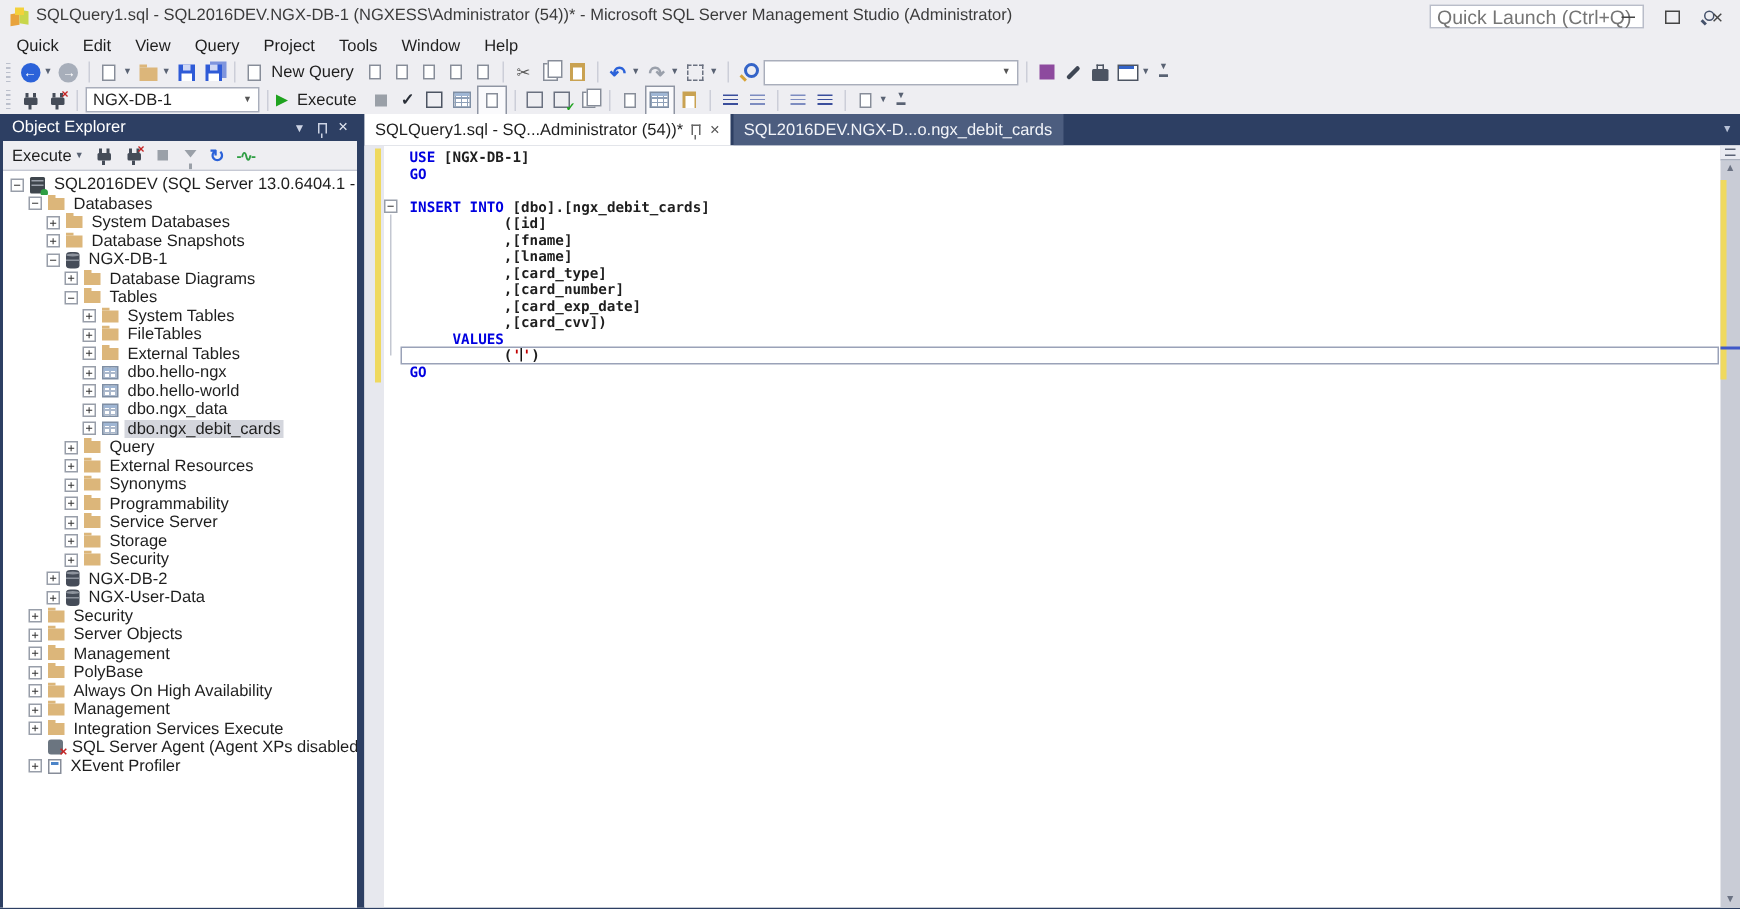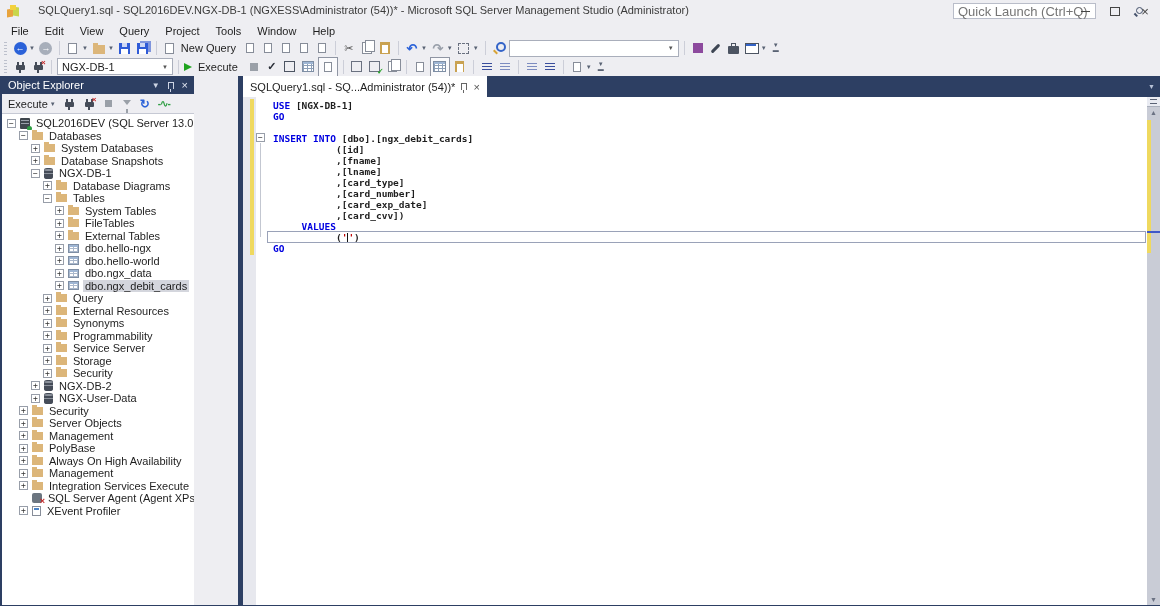--- a/index.html
+++ b/index.html
@@ -13,7 +13,7 @@
   .app-icon .a1{left:0;top:4px;width:6px;height:8px;background:#e8a33d;transform:skewY(-8deg)}
   .app-icon .a2{left:6px;top:2px;width:6px;height:9px;background:#c8d64b;transform:skewY(8deg)}
   .app-icon .a3{left:3px;top:0;width:6px;height:5px;background:#f3d13c}
-  .title-text{position:absolute;left:38px;top:4px;font-size:11px;color:#3b3b3b;white-space:nowrap}
+  .title-text{position:absolute;left:24px;top:4px;font-size:11px;color:#3b3b3b;white-space:nowrap}
   .quick-launch{position:absolute;left:953px;top:3px;width:143px;height:16px;background:#fff;
        border:1px solid #b9bdc9;display:flex;align-items:center;padding:0 4px;box-sizing:border-box}
   .quick-launch input{border:none;outline:none;flex:1;font-size:13px;font-family:Liberation Sans, sans-serif;

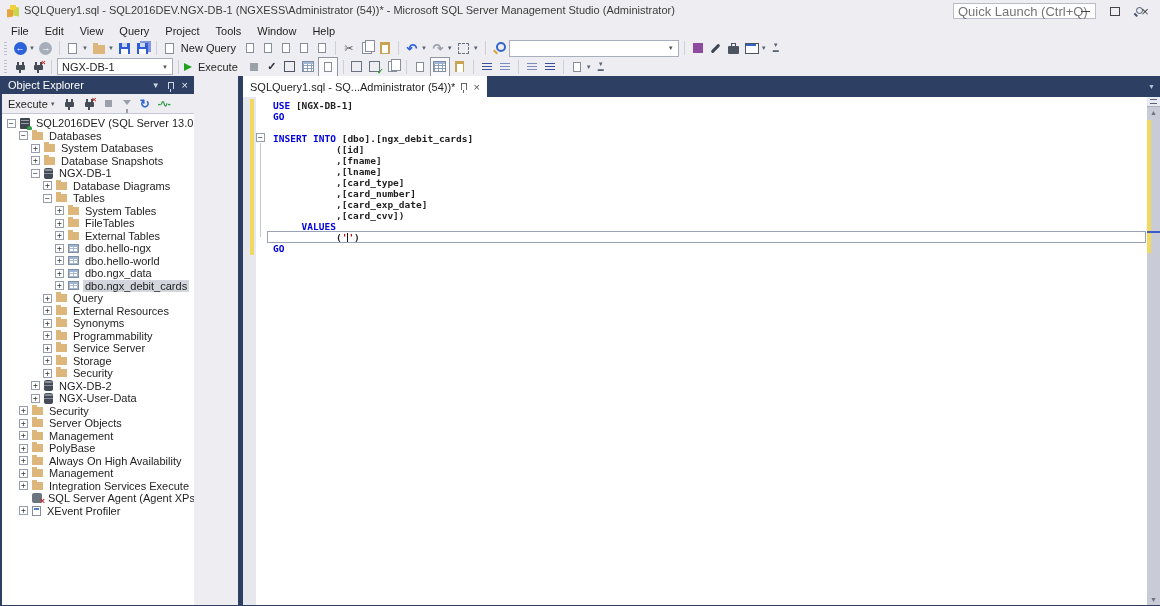--- a/index.html
+++ b/index.html
@@ -191,7 +191,7 @@
 </div>
 
 <div class="menubar" id="menubar">
-    <span class="menu-item">File</span>
+    <span class="menu-item">Quick</span>
     <span class="menu-item">Edit</span>
     <span class="menu-item">View</span>
     <span class="menu-item">Query</span>

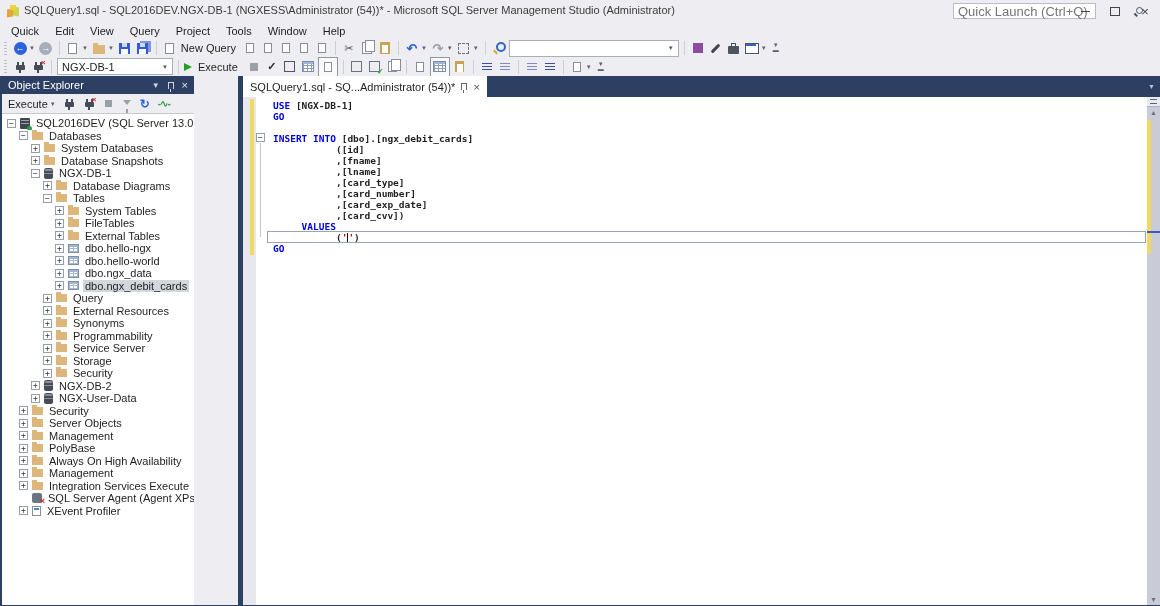--- a/index.html
+++ b/index.html
@@ -90,7 +90,7 @@
   
   .main{position:absolute;top:76px;left:0;right:0;bottom:0;border-bottom:1px solid #2d3f63;box-sizing:border-box}
   
-  .oe{position:absolute;left:0;top:0;width:194px;bottom:0;border-left:2px solid #2d3f63;box-sizing:border-box;background:#eeeef2}
+  .oe{position:absolute;left:0;top:0;width:238px;bottom:0;border-left:2px solid #2d3f63;box-sizing:border-box;background:#eeeef2}
   .oe-header{height:18px;background:#2d3f63;color:#fff;font-size:11px;display:flex;align-items:center;padding:0 6px}
   .oe-header .sp{flex:1}
   .oeh-ic{color:#cdd4e4;font-size:8px;margin-left:7px}

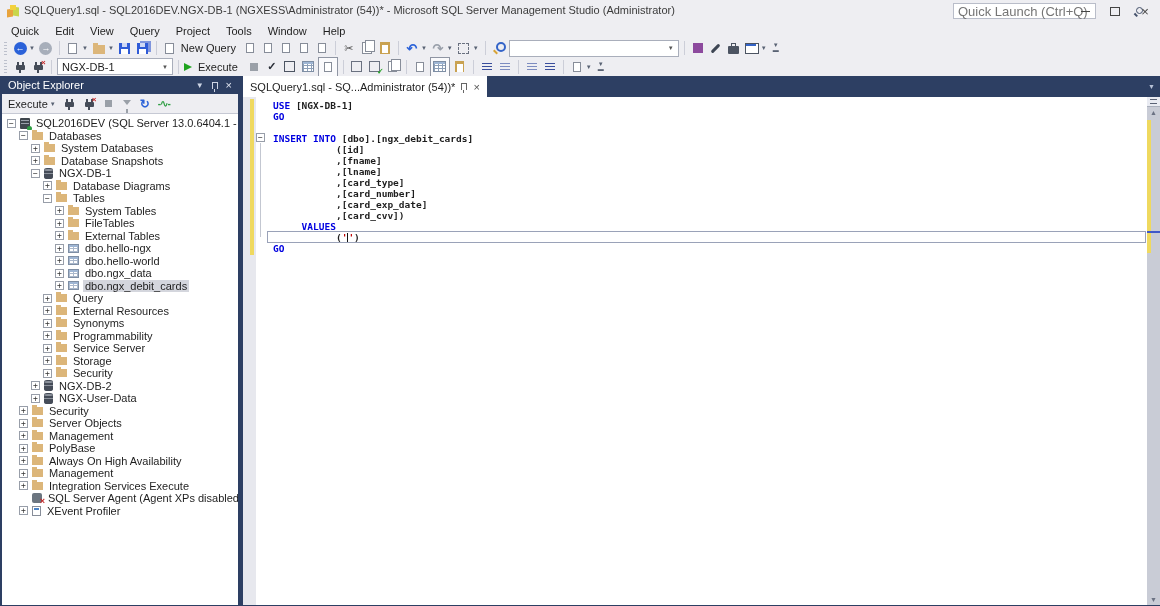--- a/index.html
+++ b/index.html
@@ -584,6 +584,9 @@
         <span class="tabpin"></span>
         <span class="tabx">×</span>
       </span>
+      <span class="tab inactive">
+        <span>SQL2016DEV.NGX-D...o.ngx_debit_cards</span>
+      </span>
       <span class="tablist-dd">▼</span>
     </div>
     <div class="surface">

